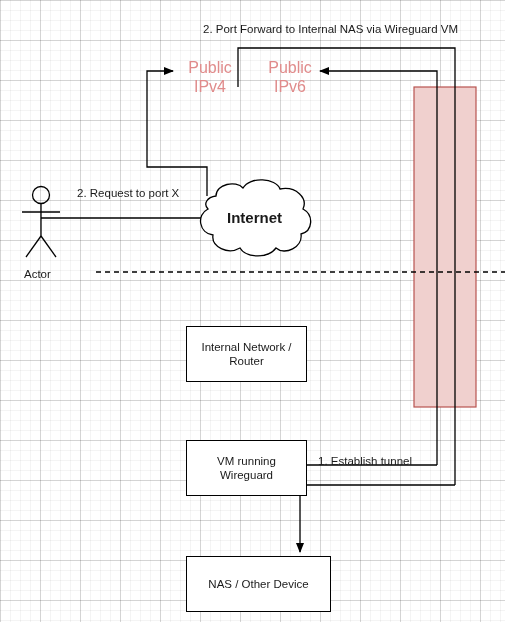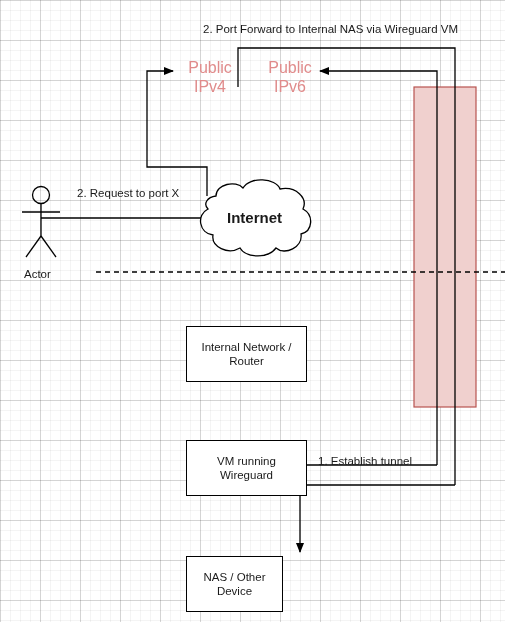--- a/index.html
+++ b/index.html
@@ -150,7 +150,7 @@
 
   <div class="label-text" style="left:318px; top:446px;margin-top:8px;">1. Establish tunnel</div>
 
-  <div class="node-box" style="left:186px; top:556px; width:97px; height:56px;">NAS / Other Device</div>
+  <div class="node-box" style="left:186px; top:556px; width:145px; height:56px;">NAS / Other Device</div>
 
 </div>
 

